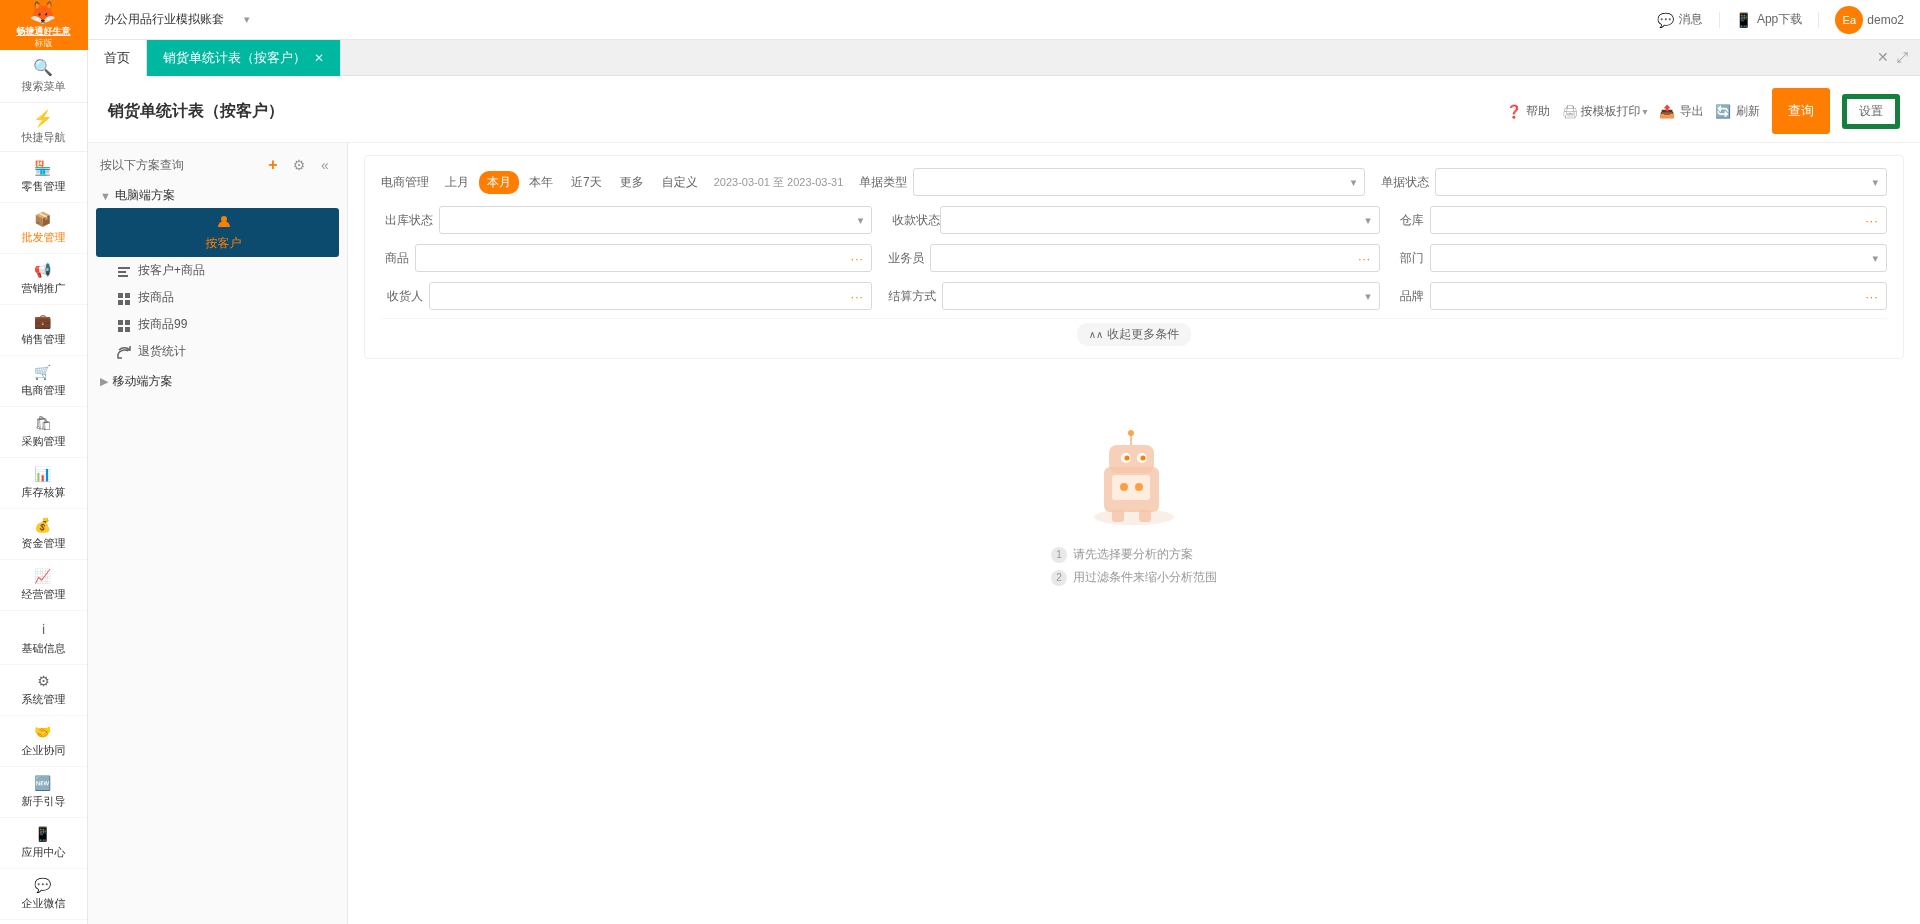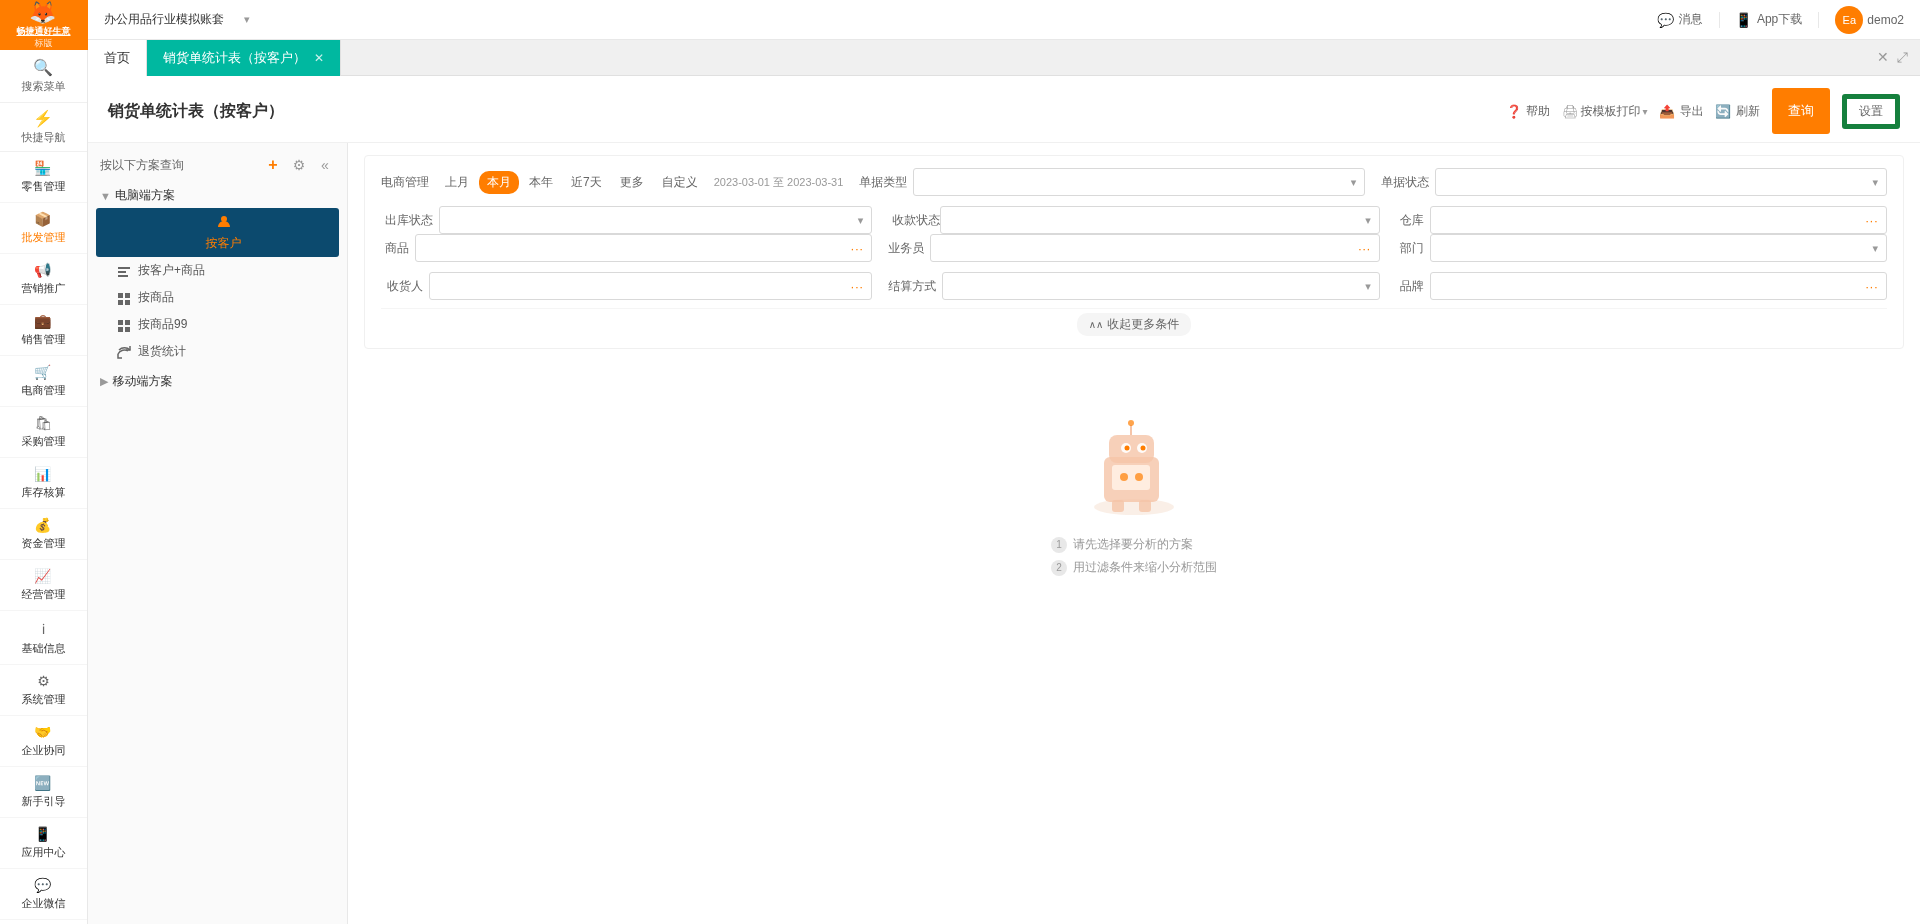--- a/index.html
+++ b/index.html
@@ -364,7 +364,7 @@
               </div>
             </div>
 
-            <div style="display:flex;align-items:flex-start;gap:16px;">
+            <div style="display:flex;align-items:flex-start;gap:16px;margin-bottom:10px;">
               <div style="display:flex;align-items:center;gap:6px;flex:1;">
                 <span style="font-size:12px;color:#666;white-space:nowrap;min-width:52px;text-align:right;">出库状态</span>
                 <div class="filter-control" style="flex:1;">

